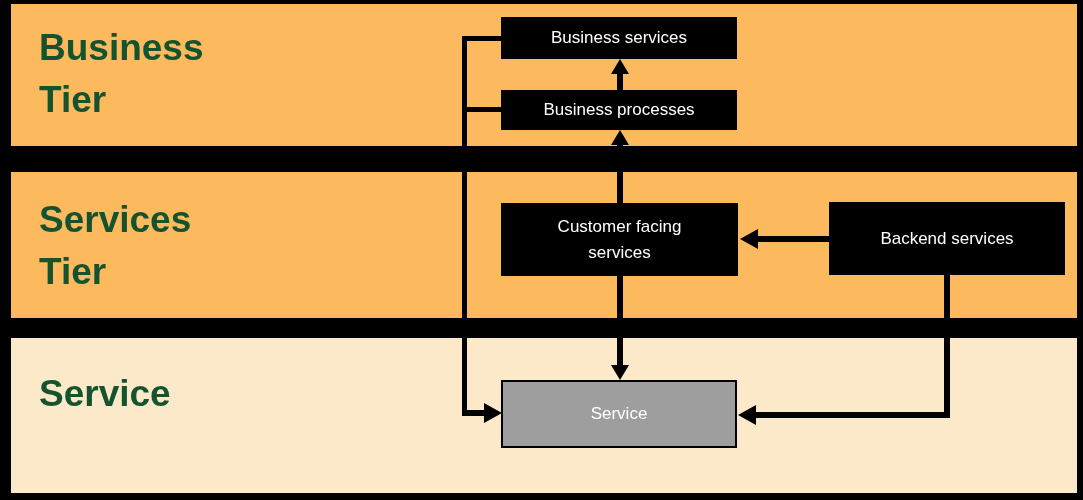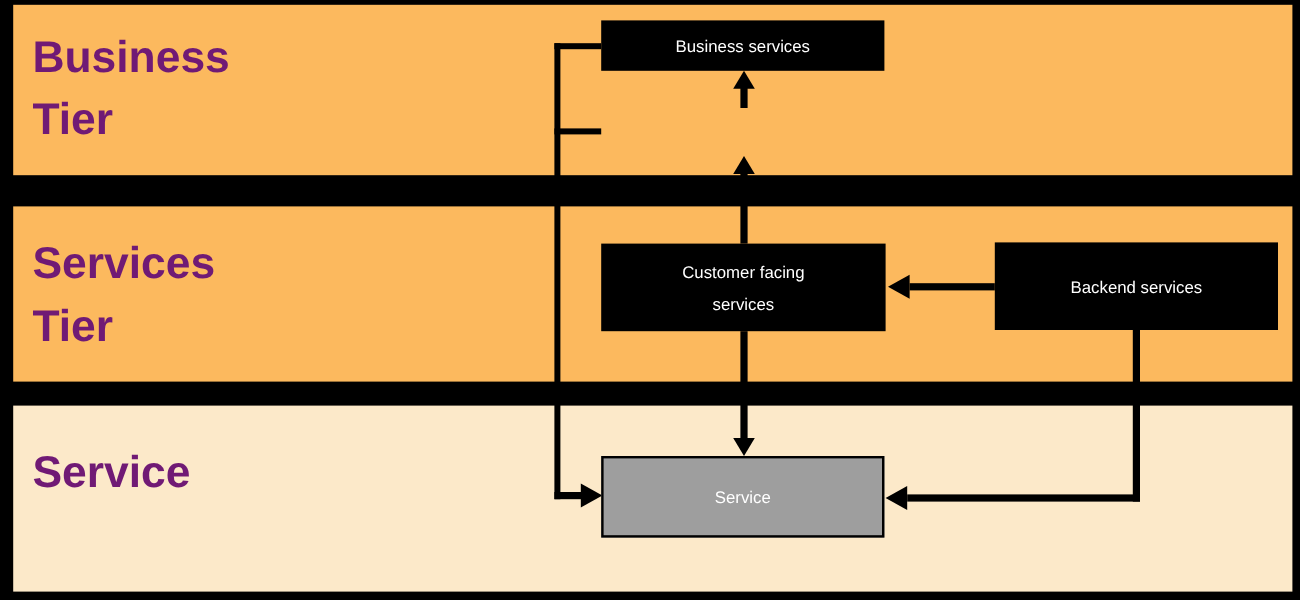--- a/index.html
+++ b/index.html
@@ -15,8 +15,8 @@
   .band.services{top:172px;height:146px;background:#FCB95E;}
   .band.config{top:338px;height:155px;background:#FCE9C9;}
   .tier-label{
-    position:absolute;left:16px;
-    font-size:37px;font-weight:bold;color:#701a75;
+    position:absolute;left:28px;
+    font-size:37px;font-weight:bold;color:#14532d;
     line-height:52px;letter-spacing:0px;
   }
   .band.business .tier-label{top:18px;}

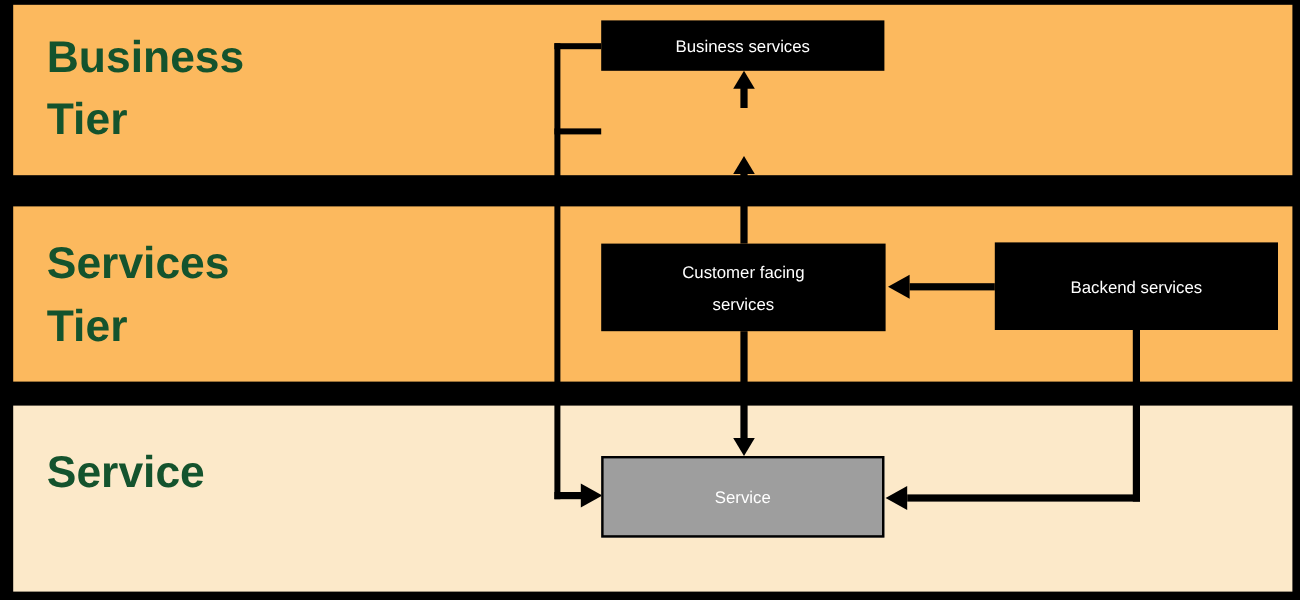--- a/index.html
+++ b/index.html
@@ -29,7 +29,7 @@
     background:#000;color:#fff;
     display:flex;align-items:center;justify-content:center;
     text-align:center;
-    font-size:14px;line-height:26px;
+    font-size:17px;line-height:26px;
   }
   .node-business-services{left:501px;top:17px;width:236px;height:42px;}
   .node-business-processes{left:501px;top:90px;width:236px;height:40px;}

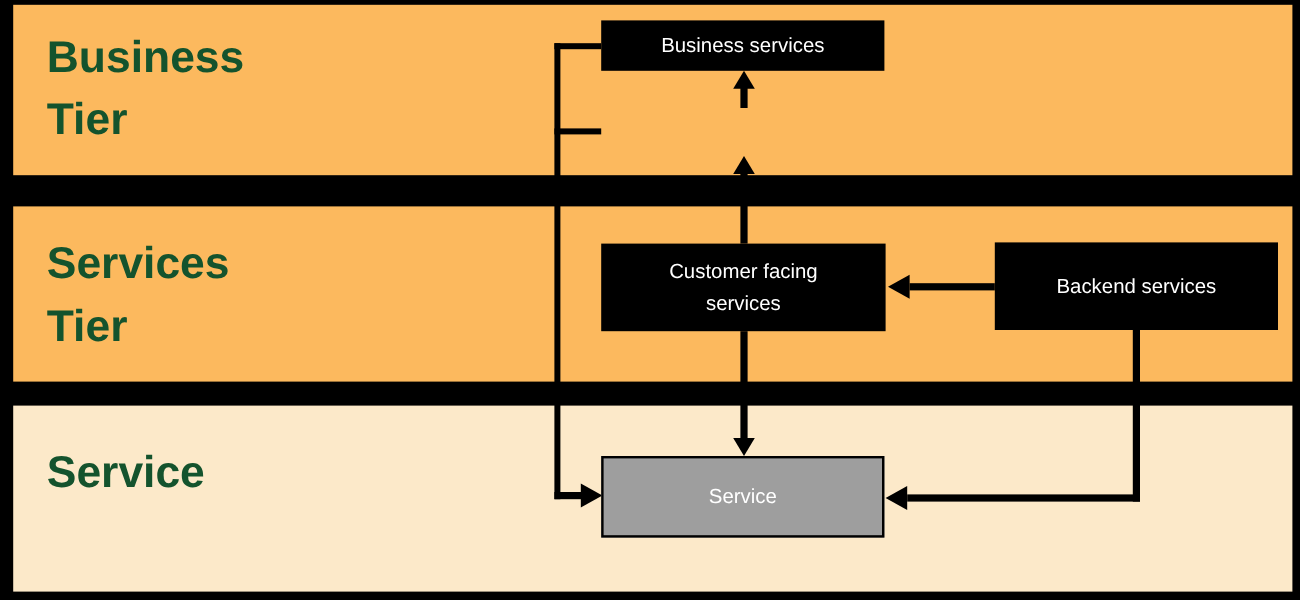--- a/index.html
+++ b/index.html
@@ -100,6 +100,9 @@
     <span>Business services</span>
   </div>
 
+  <div class="node node-business-processes">
+    <span>Business processes</span>
+  </div>
 
   <div class="node node-customer-facing">
     <span class="lines">

